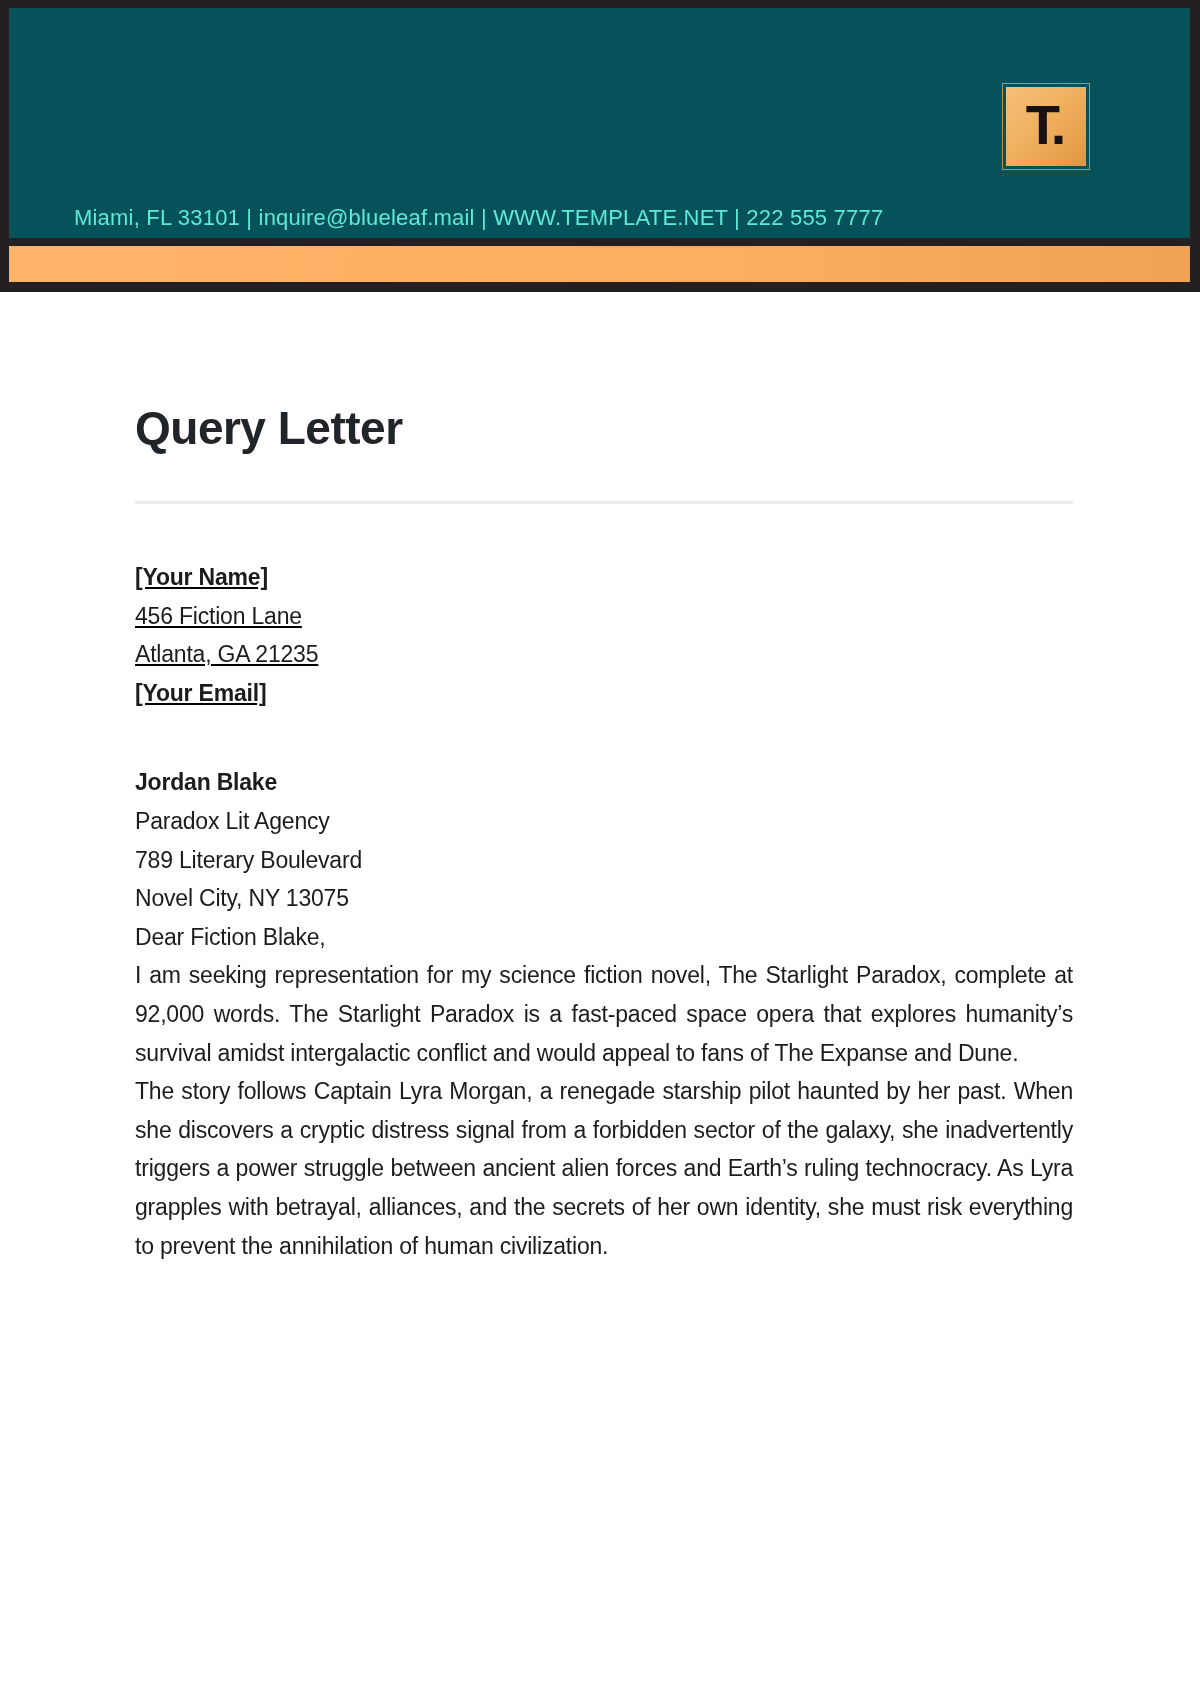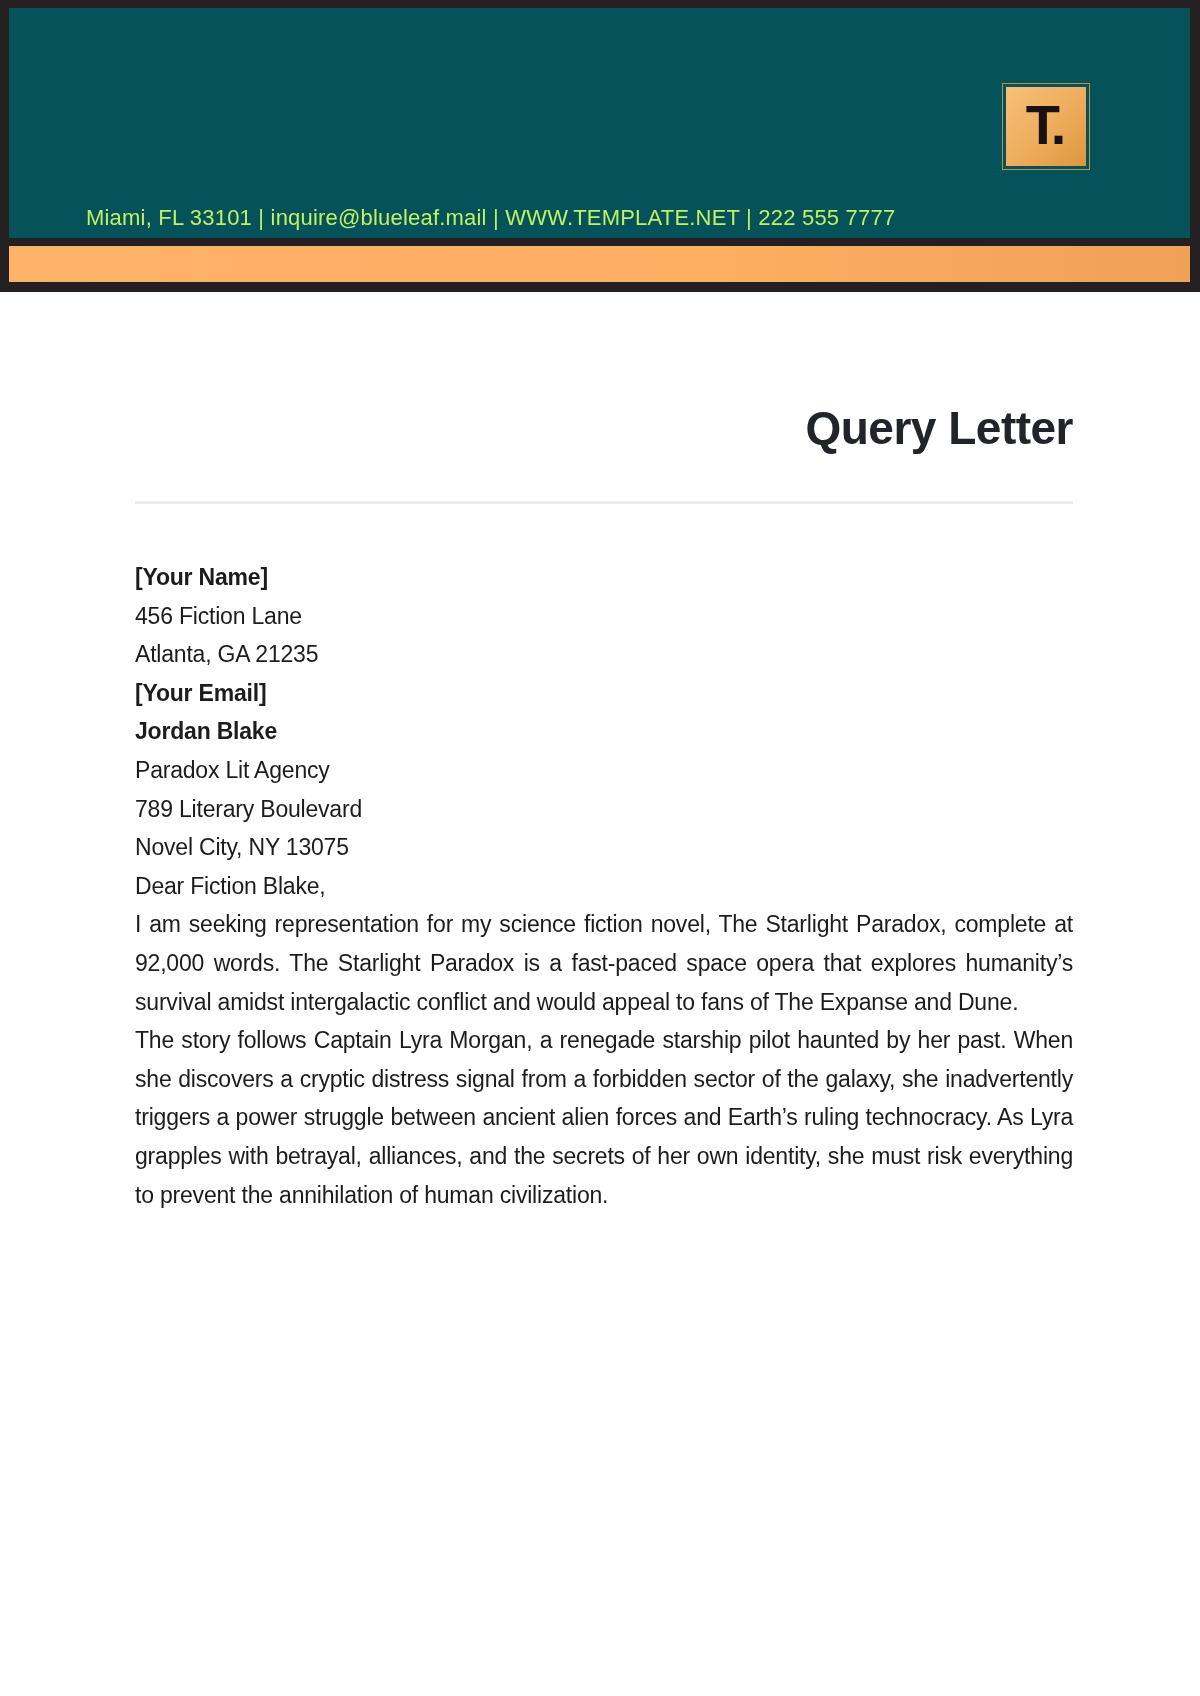--- a/index.html
+++ b/index.html
@@ -62,11 +62,11 @@
   }
   .contact-line {
     position: absolute;
-    left: 77px;
+    left: 65px;
     top: 198px;
     font-size: 22px;
     line-height: 24px;
-    color: #bef264;
+    color: #5eead4;
     letter-spacing: 0.2px;
     white-space: nowrap;
   }

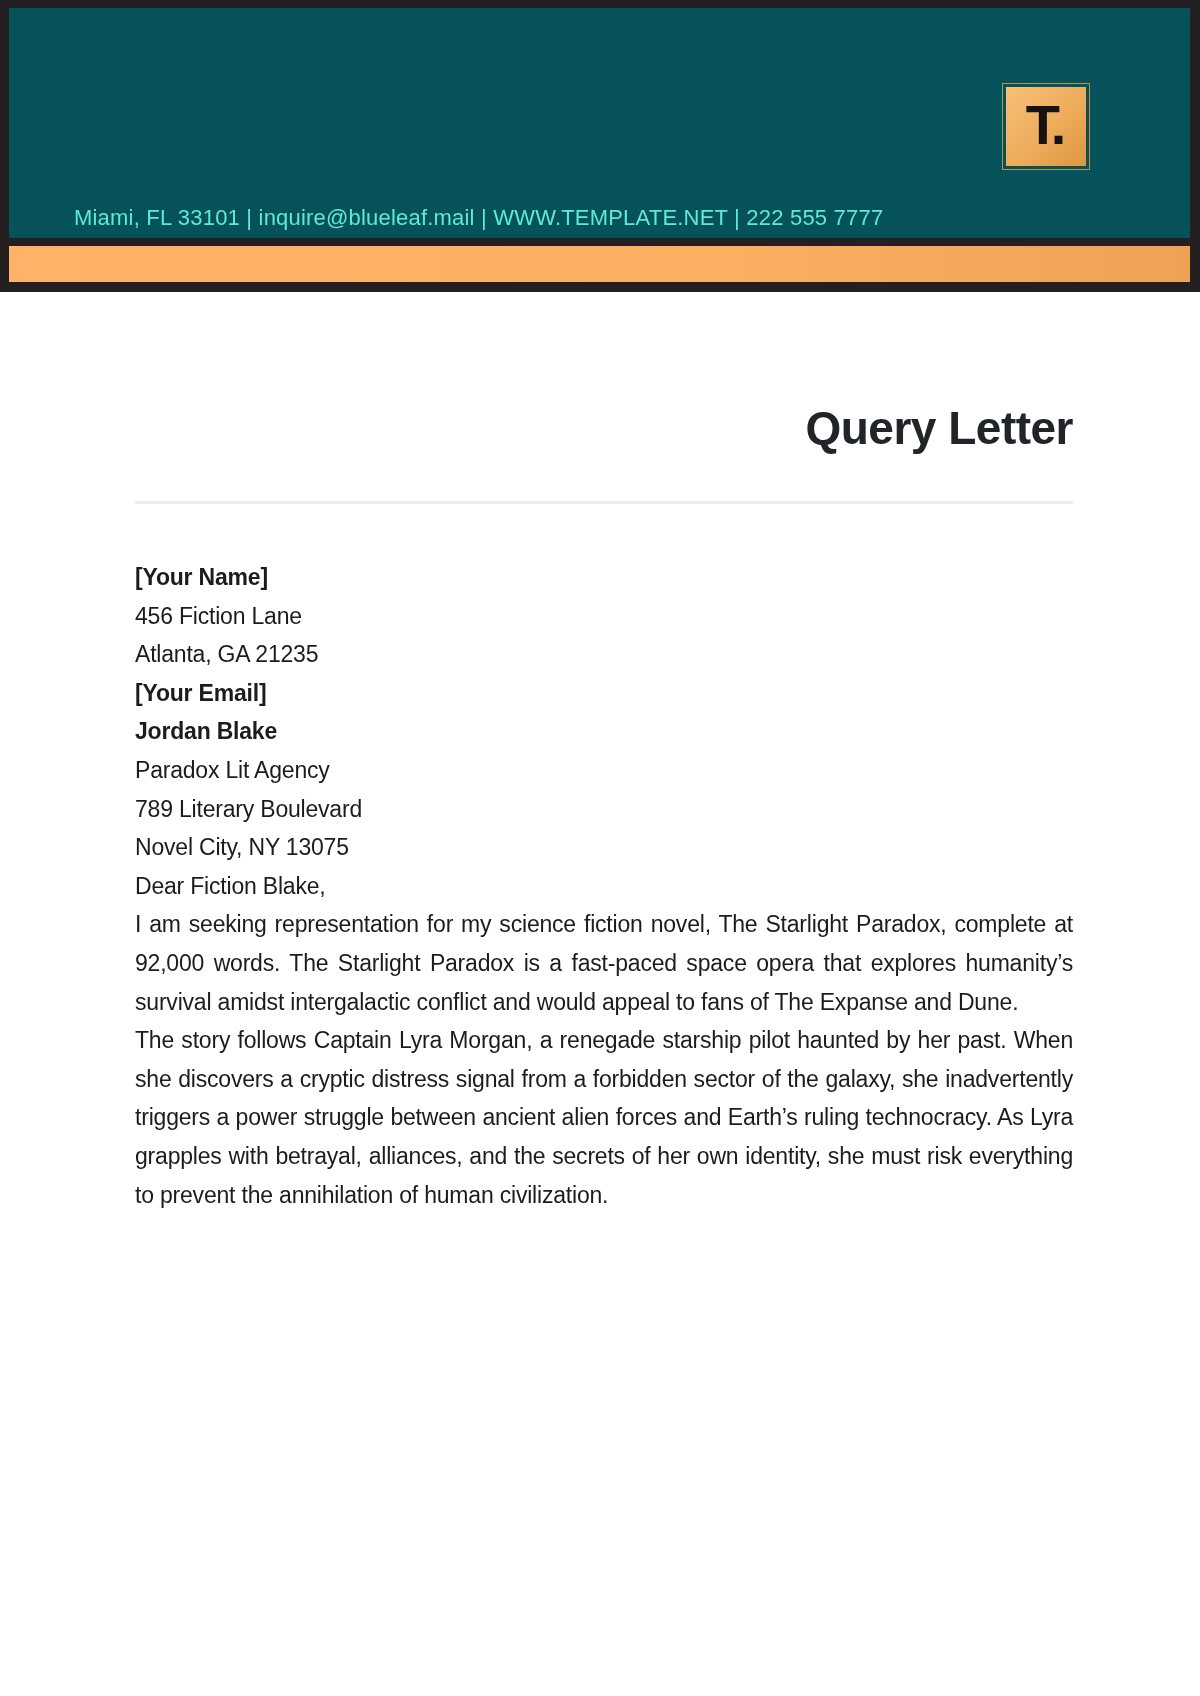--- a/index.html
+++ b/index.html
@@ -77,7 +77,7 @@
   }
   .page-title {
     margin: 109px 0 0 0;
-    text-align: right;
+    text-align: left;
     font-size: 46px;
     line-height: 54px;
     font-weight: 700;

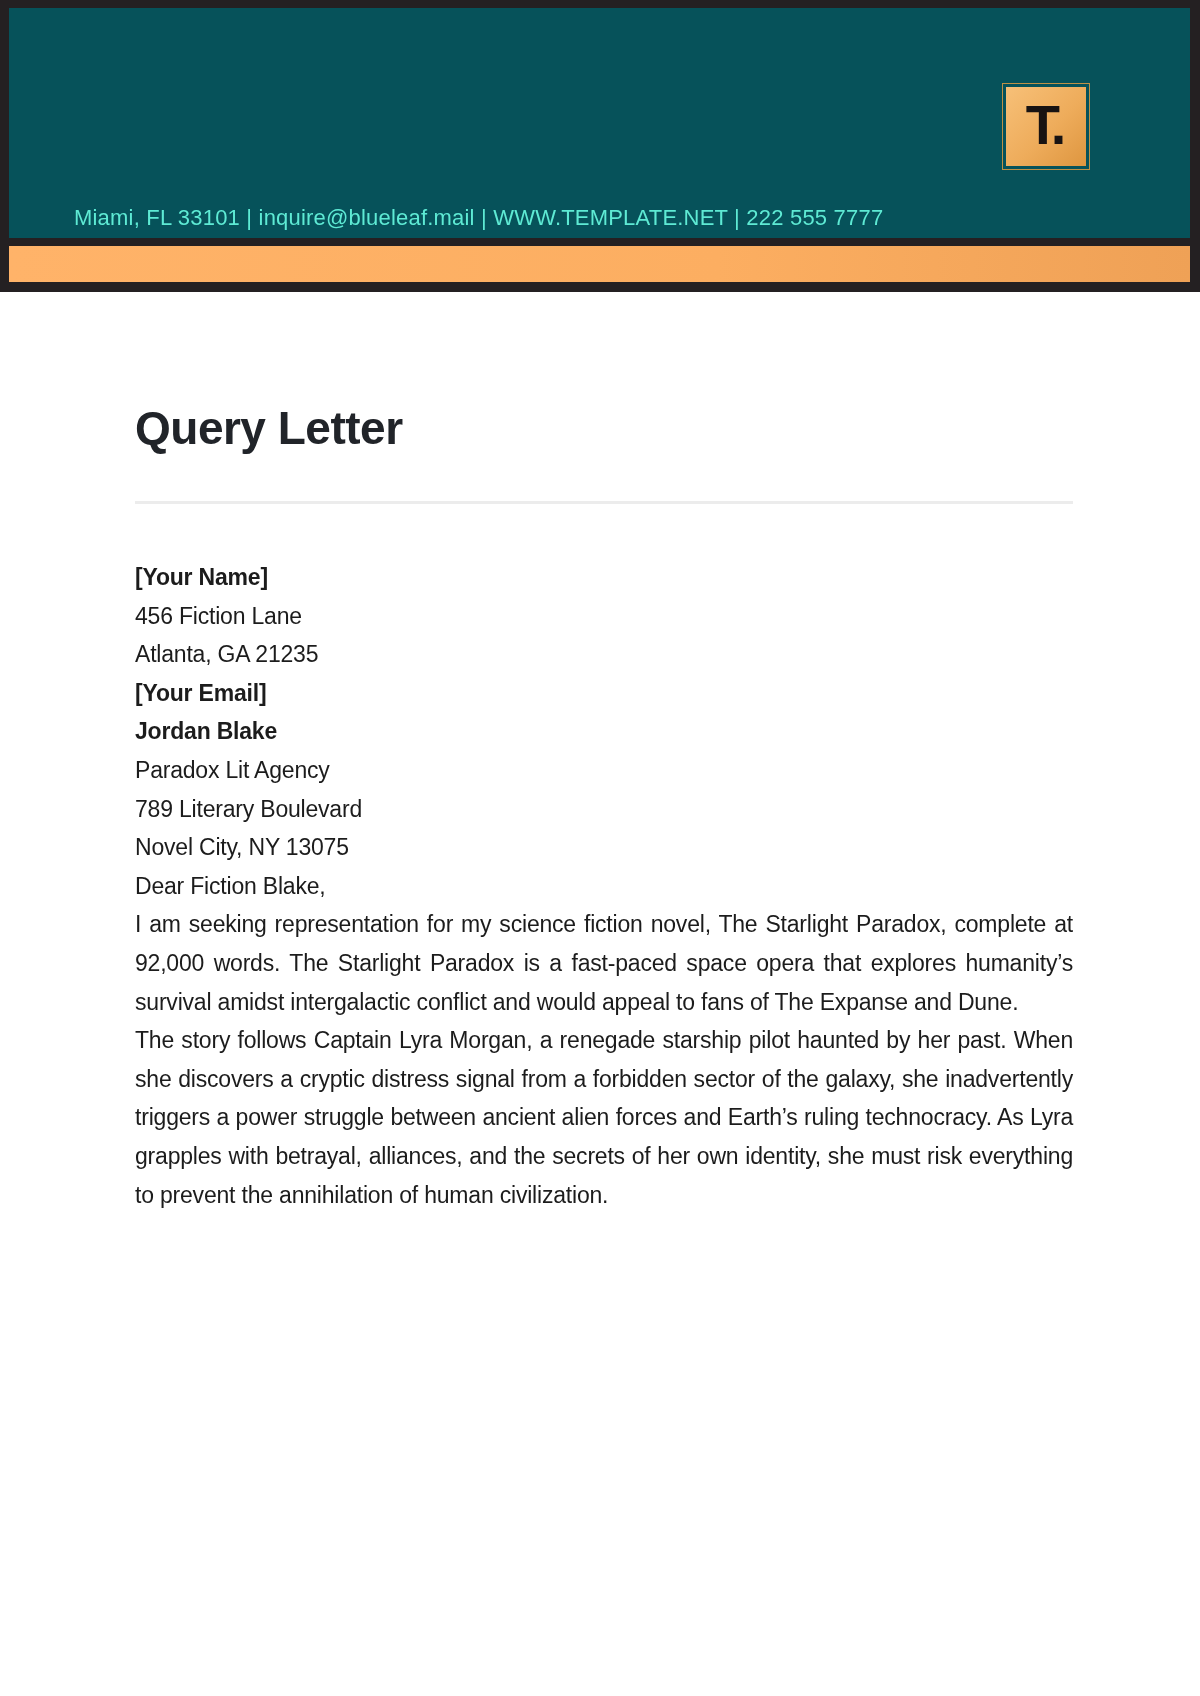--- a/index.html
+++ b/index.html
@@ -98,7 +98,7 @@
     letter-spacing: -0.2px;
   }
   .bold { font-weight: 700; }
-  .sender-block     { margin-top: 54px; }
+  .sender-block     { margin-top: 54px; text-decoration: underline; }
   .date-line        { margin-top: 51px; }
   .recipient-block  { }
   .salutation-line  { margin-top: 51px; }

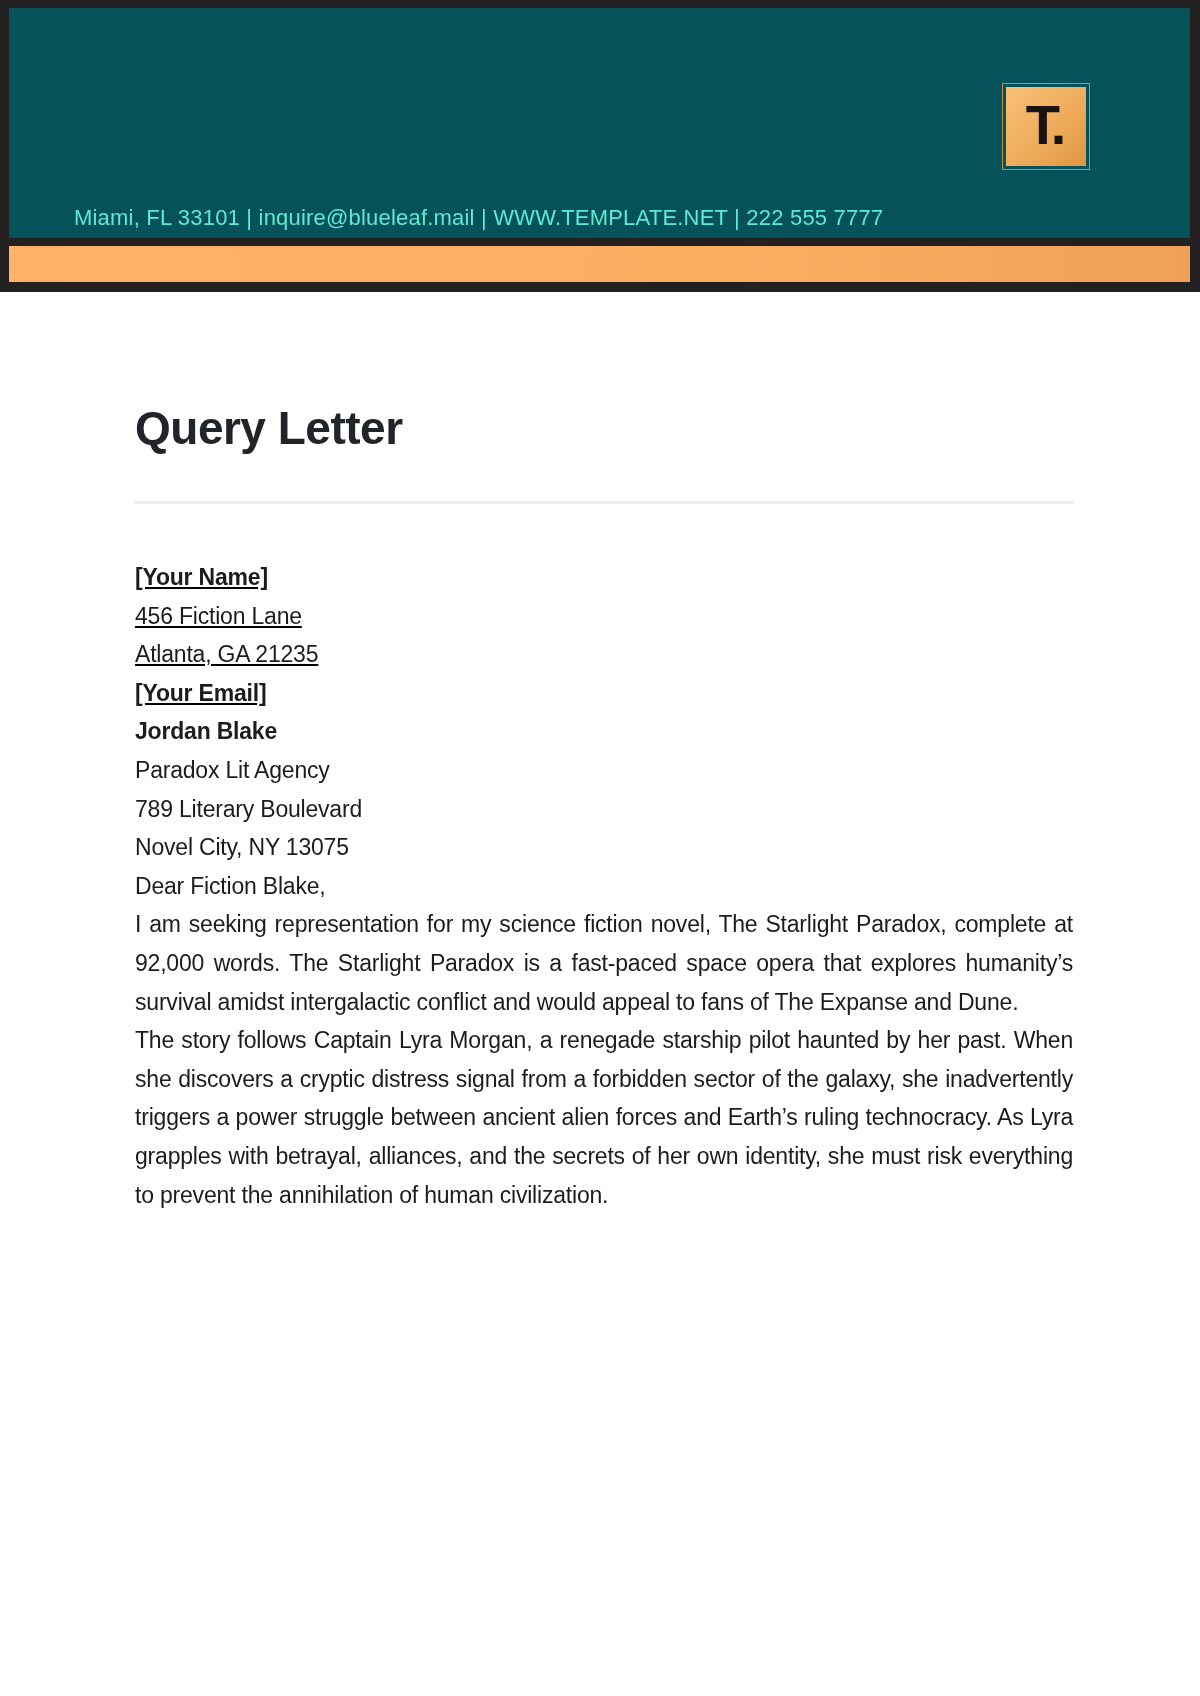--- a/index.html
+++ b/index.html
@@ -100,7 +100,7 @@
   .bold { font-weight: 700; }
   .sender-block     { margin-top: 54px; text-decoration: underline; }
   .date-line        { margin-top: 51px; }
-  .recipient-block  { }
+  .recipient-block  { margin-top: 51px; }
   .salutation-line  { margin-top: 51px; }
   .body-paragraph   { margin-top: 53px; text-align: justify; }
 </style>

